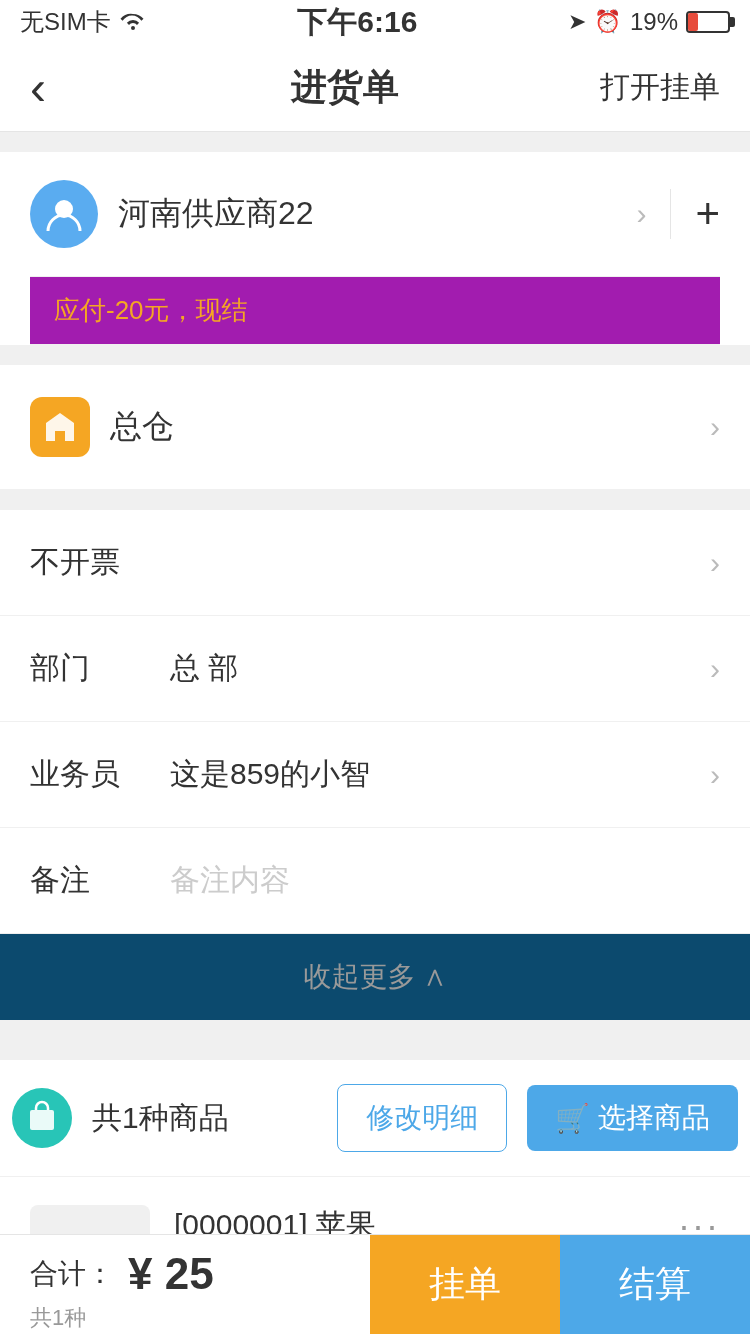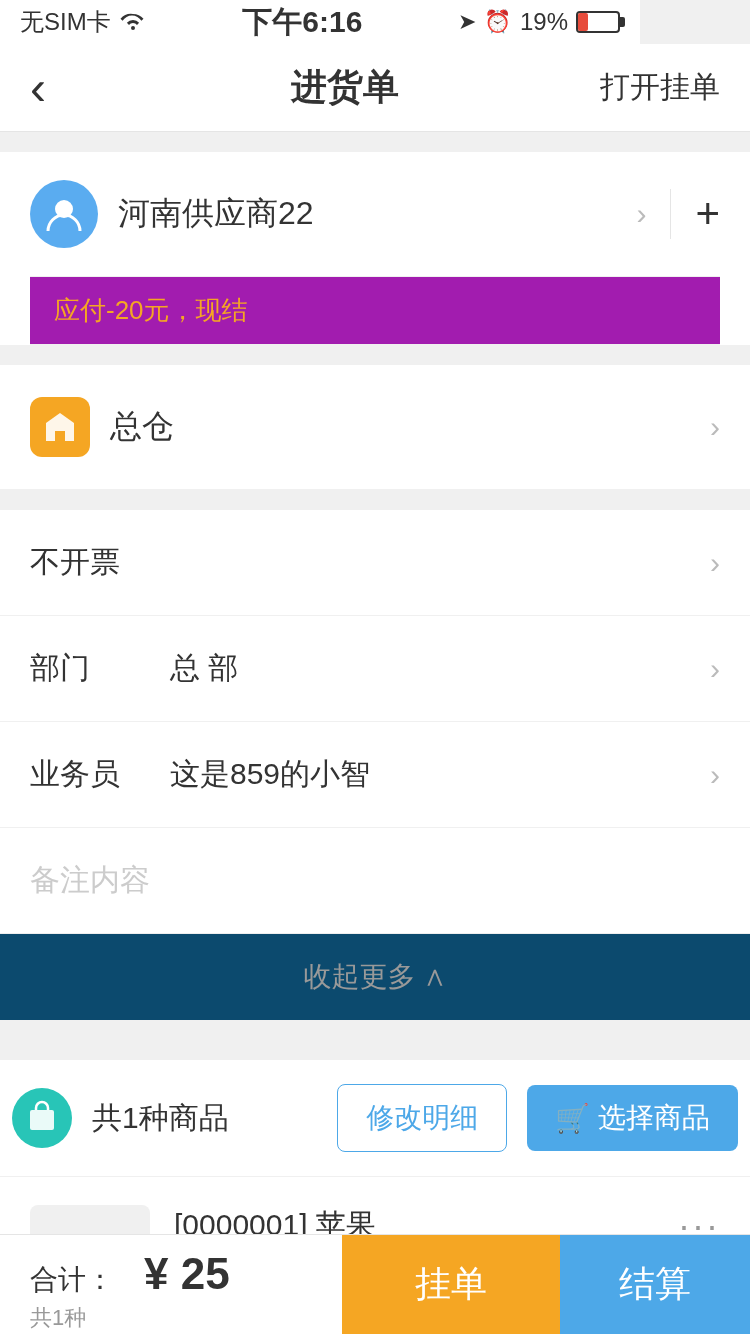--- a/index.html
+++ b/index.html
@@ -15,7 +15,7 @@
 
     
     .status-bar {
-      width: 640px;
+      width: 750px;
       height: 44px;
       background: #fff;
       display: flex;

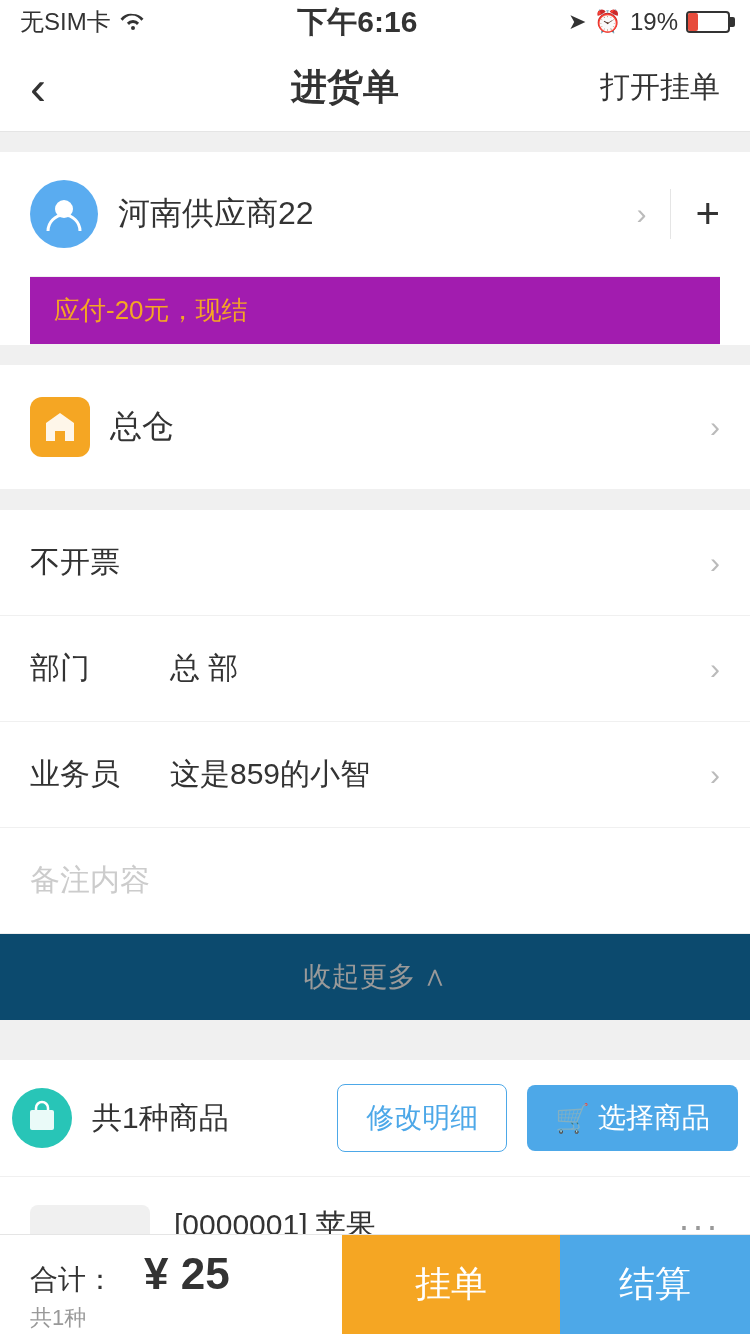--- a/index.html
+++ b/index.html
@@ -423,6 +423,7 @@
     <span class="chevron-icon">›</span>
   </div>
   <div class="form-row">
+    <span class="form-label">备注</span>
     <span class="form-value form-placeholder">备注内容</span>
   </div>
 </div>

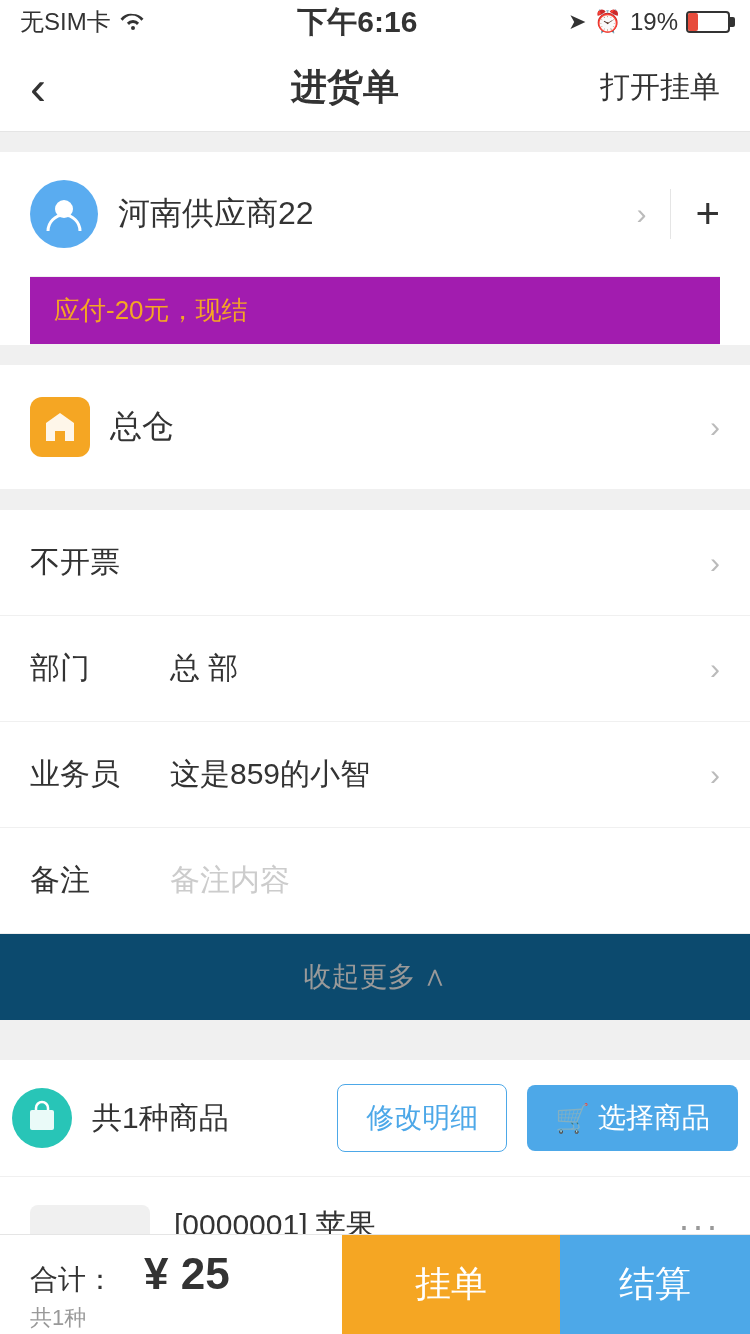--- a/index.html
+++ b/index.html
@@ -481,7 +481,7 @@
 <div class="bottom-bar">
   <div class="bottom-total">
     <div class="total-info">
-      <div style="display:flex; align-items:flex-end; gap:20px;margin-top:12px;">
+      <div style="display:flex; align-items:center; gap:4px;margin-top:12px;">
         <span class="total-label">合计：</span>
         <span class="total-amount">¥ 25</span>
       </div>

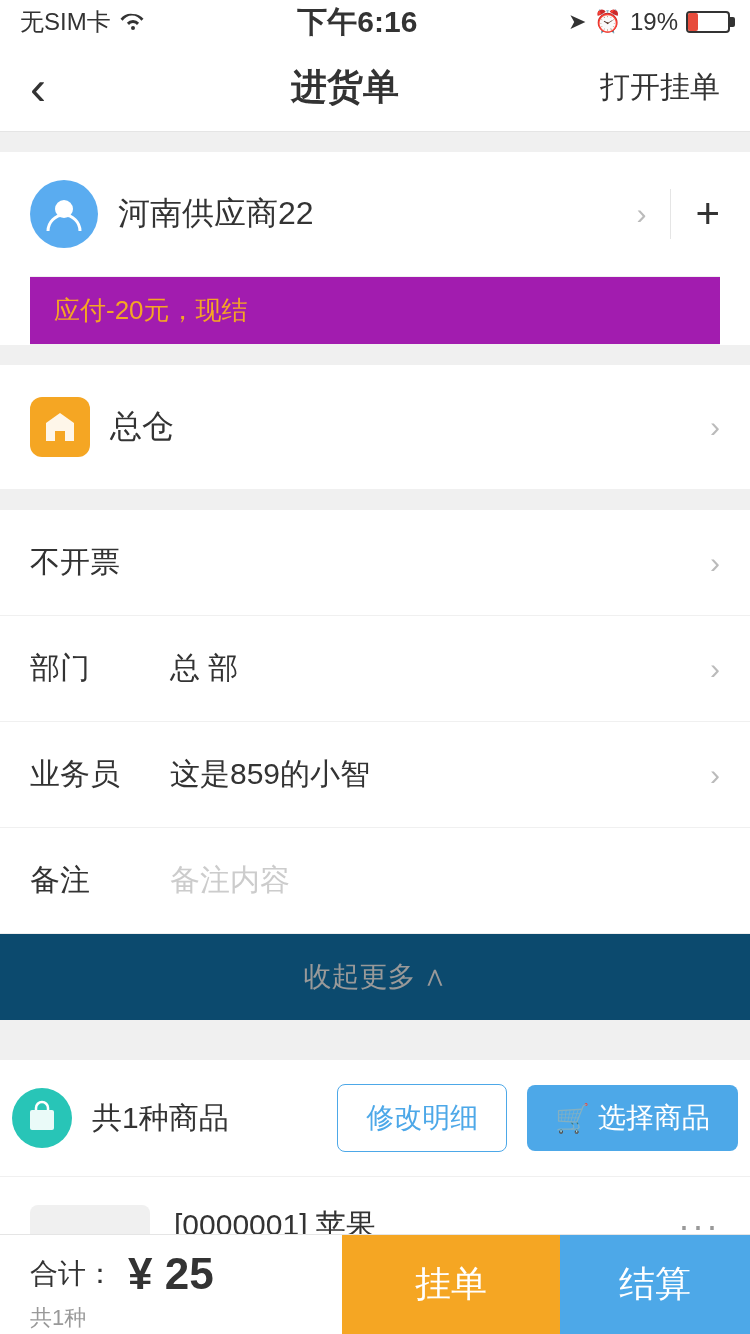--- a/index.html
+++ b/index.html
@@ -321,7 +321,7 @@
     }
     .total-info { display: flex; flex-direction: column; }
     .btn-pending {
-      width: 218px;
+      width: 190px;
       background: #F5A623;
       color: #fff;
       font-size: 36px;

